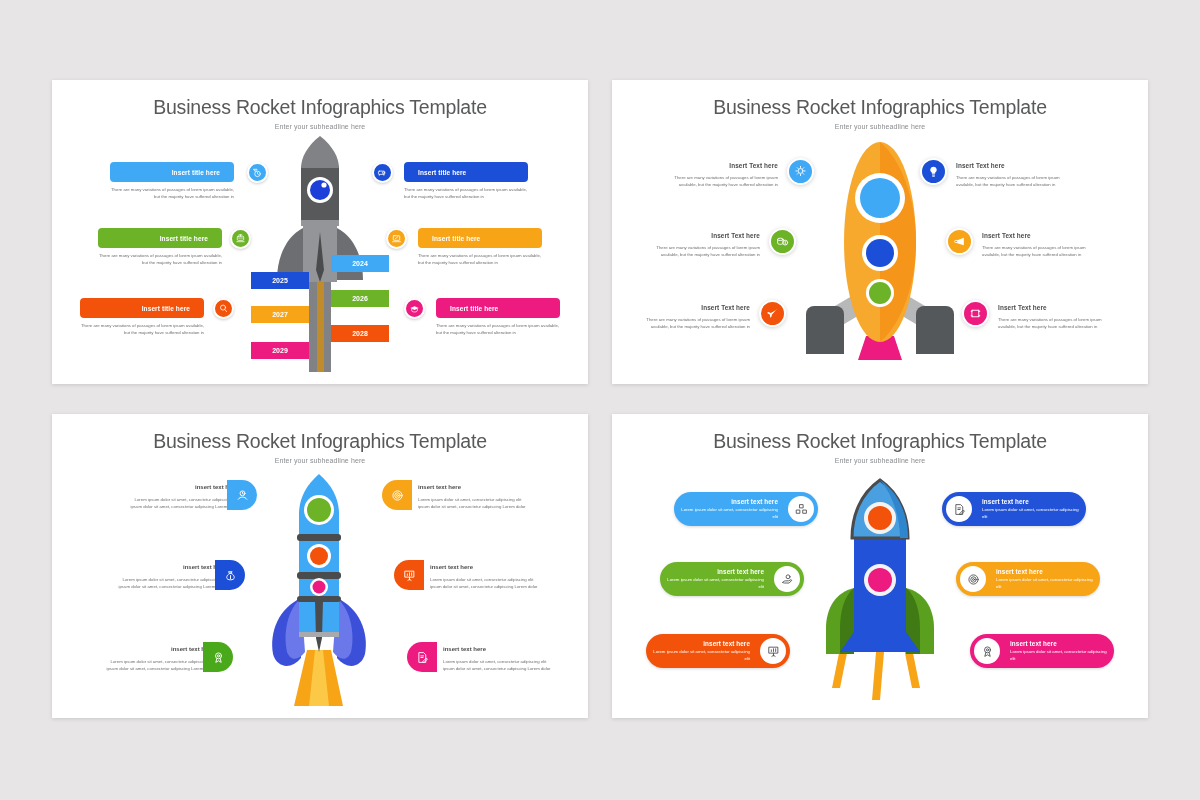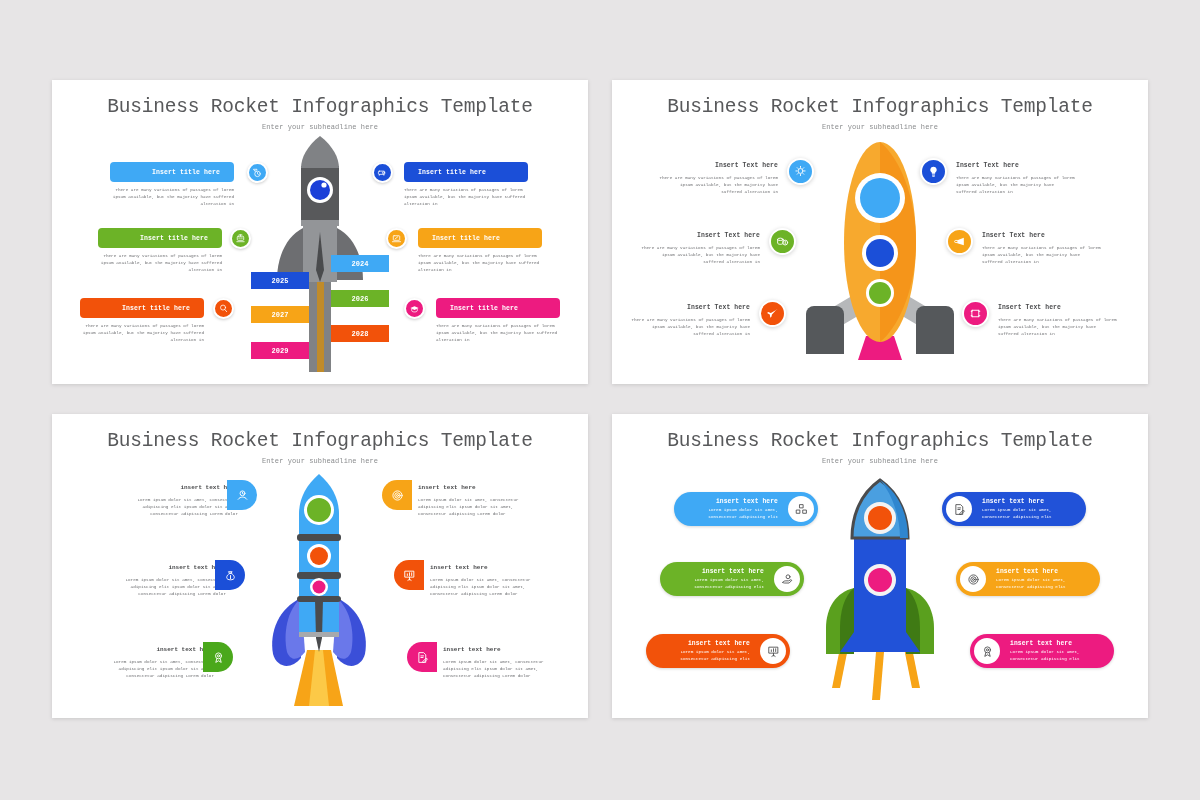--- a/index.html
+++ b/index.html
@@ -18,7 +18,6 @@
     background: #ffffff;
     box-shadow: 0 1px 4px rgba(0,0,0,0.13);
     overflow: hidden;
-    font-family: Liberation Mono, monospace;
   }
   #slide1 { left: 52px;  top: 80px;  width: 536px; height: 304px; }
   #slide2 { left: 612px; top: 80px;  width: 536px; height: 304px; }

